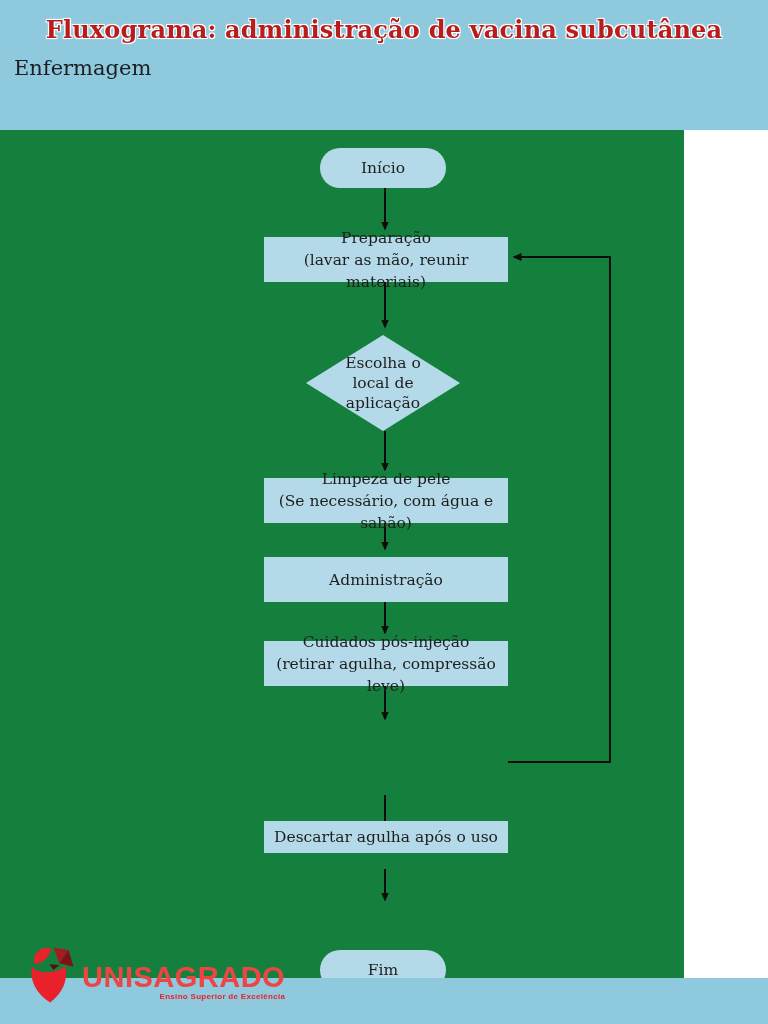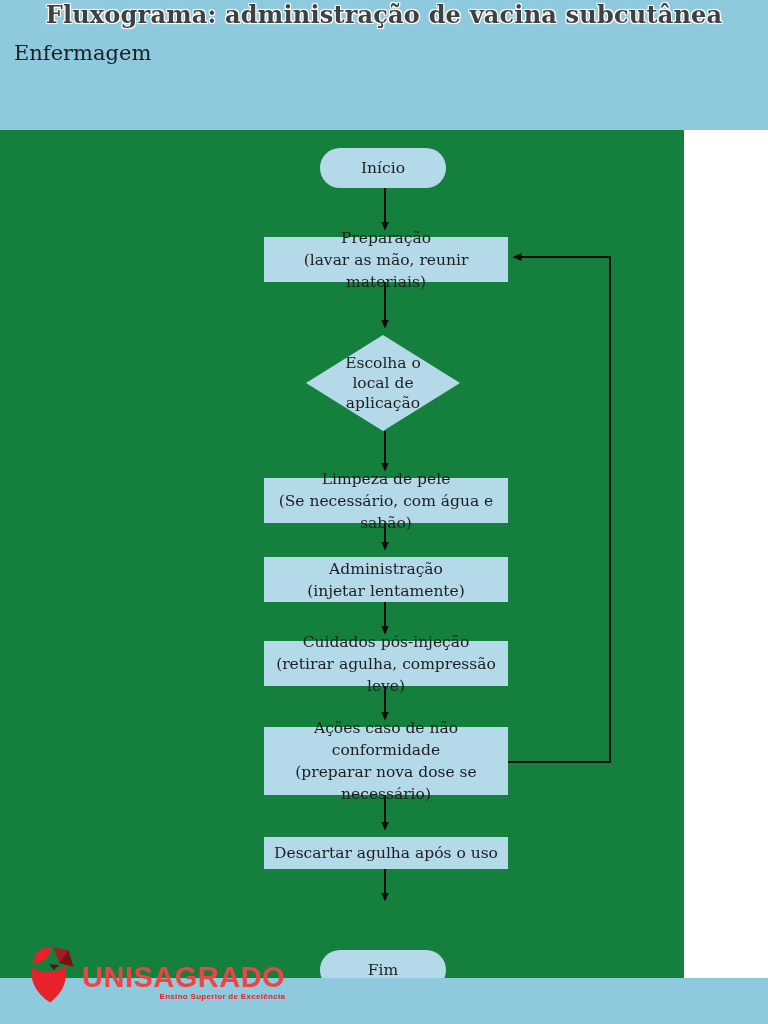--- a/index.html
+++ b/index.html
@@ -24,10 +24,11 @@
   }
   .header .title {
     margin: 0;
+    padding-top: 15px;
     text-align: center;
     font-size: 24px;
     font-weight: bold;
-    color: #404040;
+    color: #b91c1c;
     letter-spacing: 0.2px;
     text-shadow: 1px 1px 0 #ffffff, -1px -1px 0 #ffffff,
                  1px -1px 0 #ffffff, -1px 1px 0 #ffffff,

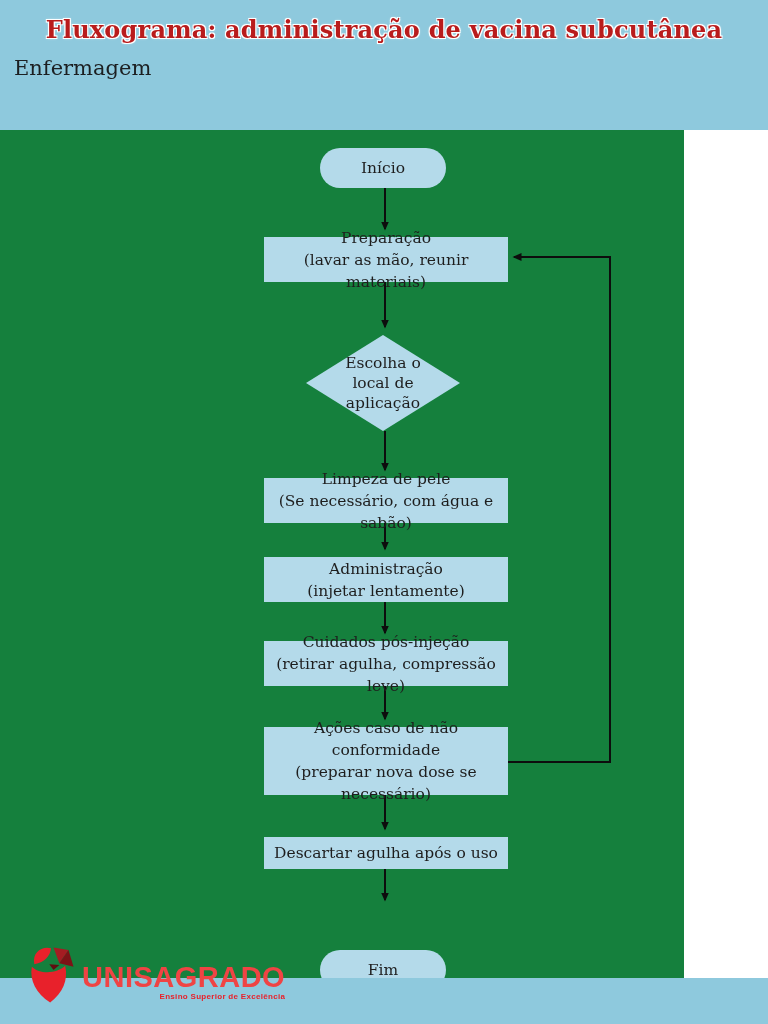--- a/index.html
+++ b/index.html
@@ -177,7 +177,6 @@
 
     <div class="node rect n-administracao">
       <div>Administração</div>
-      <div>(injetar lentamente)</div>
     </div>
 
     <div class="node rect n-cuidados">

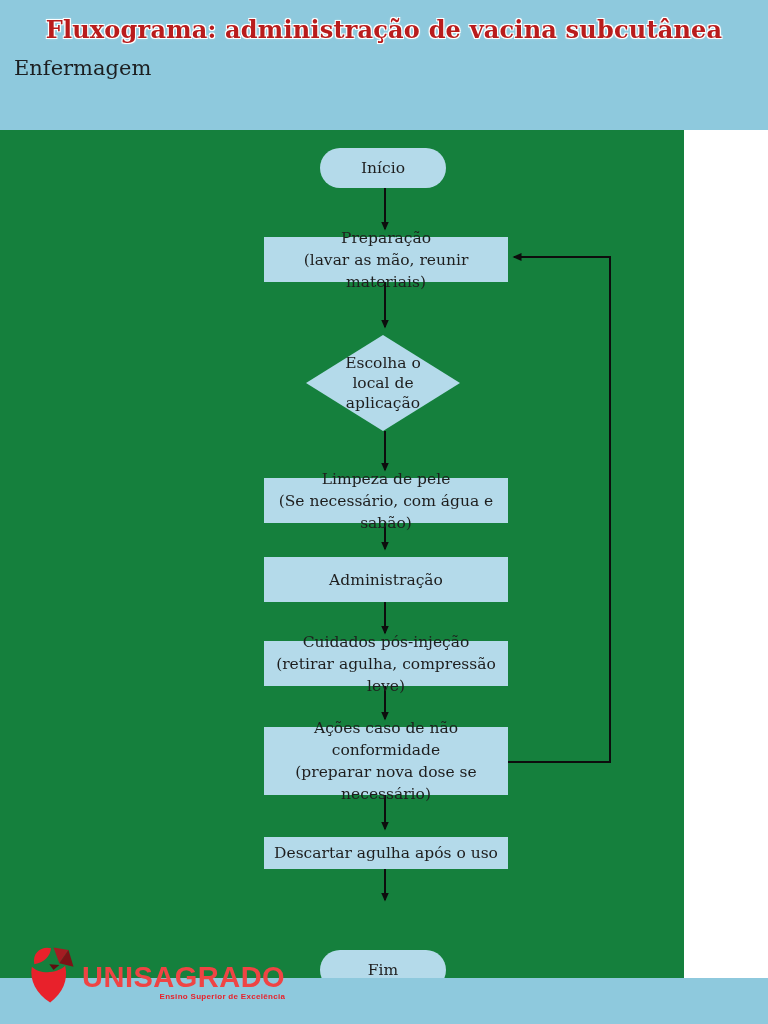--- a/index.html
+++ b/index.html
@@ -184,11 +184,6 @@
       <div>(retirar agulha, compressão leve)</div>
     </div>
 
-    <div class="node rect n-acoes">
-      <div>Ações caso de não conformidade</div>
-      <div>(preparar nova dose se</div>
-      <div>necessário)</div>
-    </div>
 
     <div class="node rect n-descartar">
       <div>Descartar agulha após o uso</div>

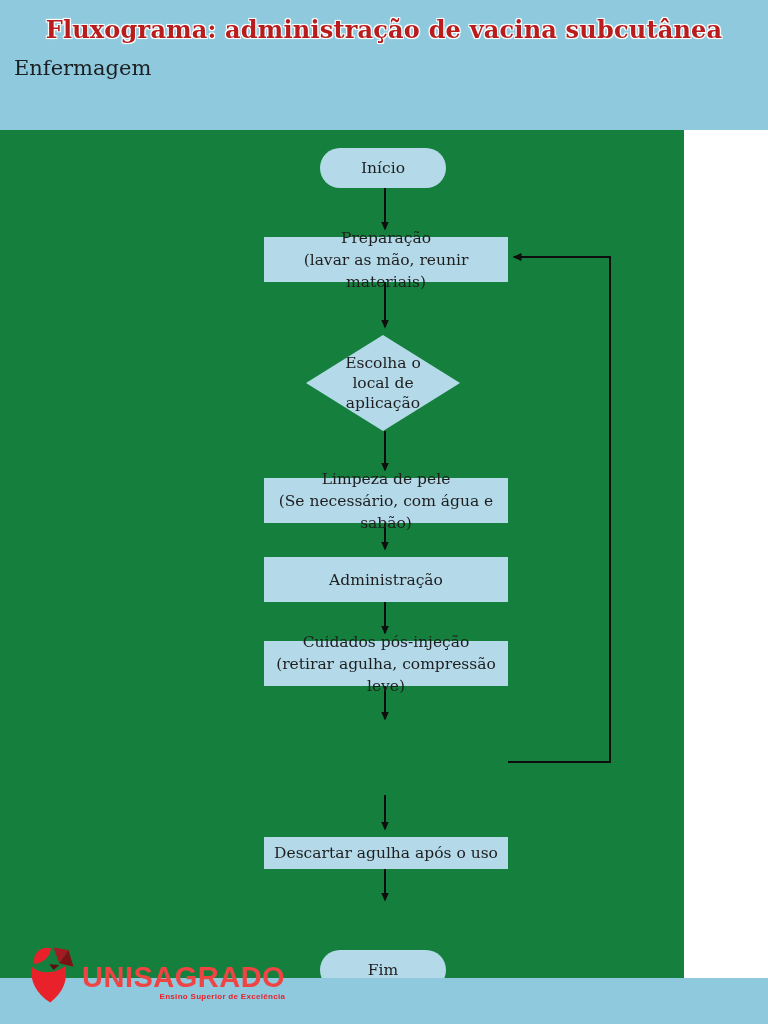--- a/index.html
+++ b/index.html
@@ -82,7 +82,7 @@
   .n-administracao { top: 427px; height: 45px; }
   .n-cuidados   { top: 511px; height: 45px; }
   .n-acoes      { top: 597px; height: 68px; }
-  .n-descartar  { top: 707px; height: 32px; }
+  .n-descartar  { top: 691px; height: 32px; }
   .n-fim        { top: 820px; }
 
   

